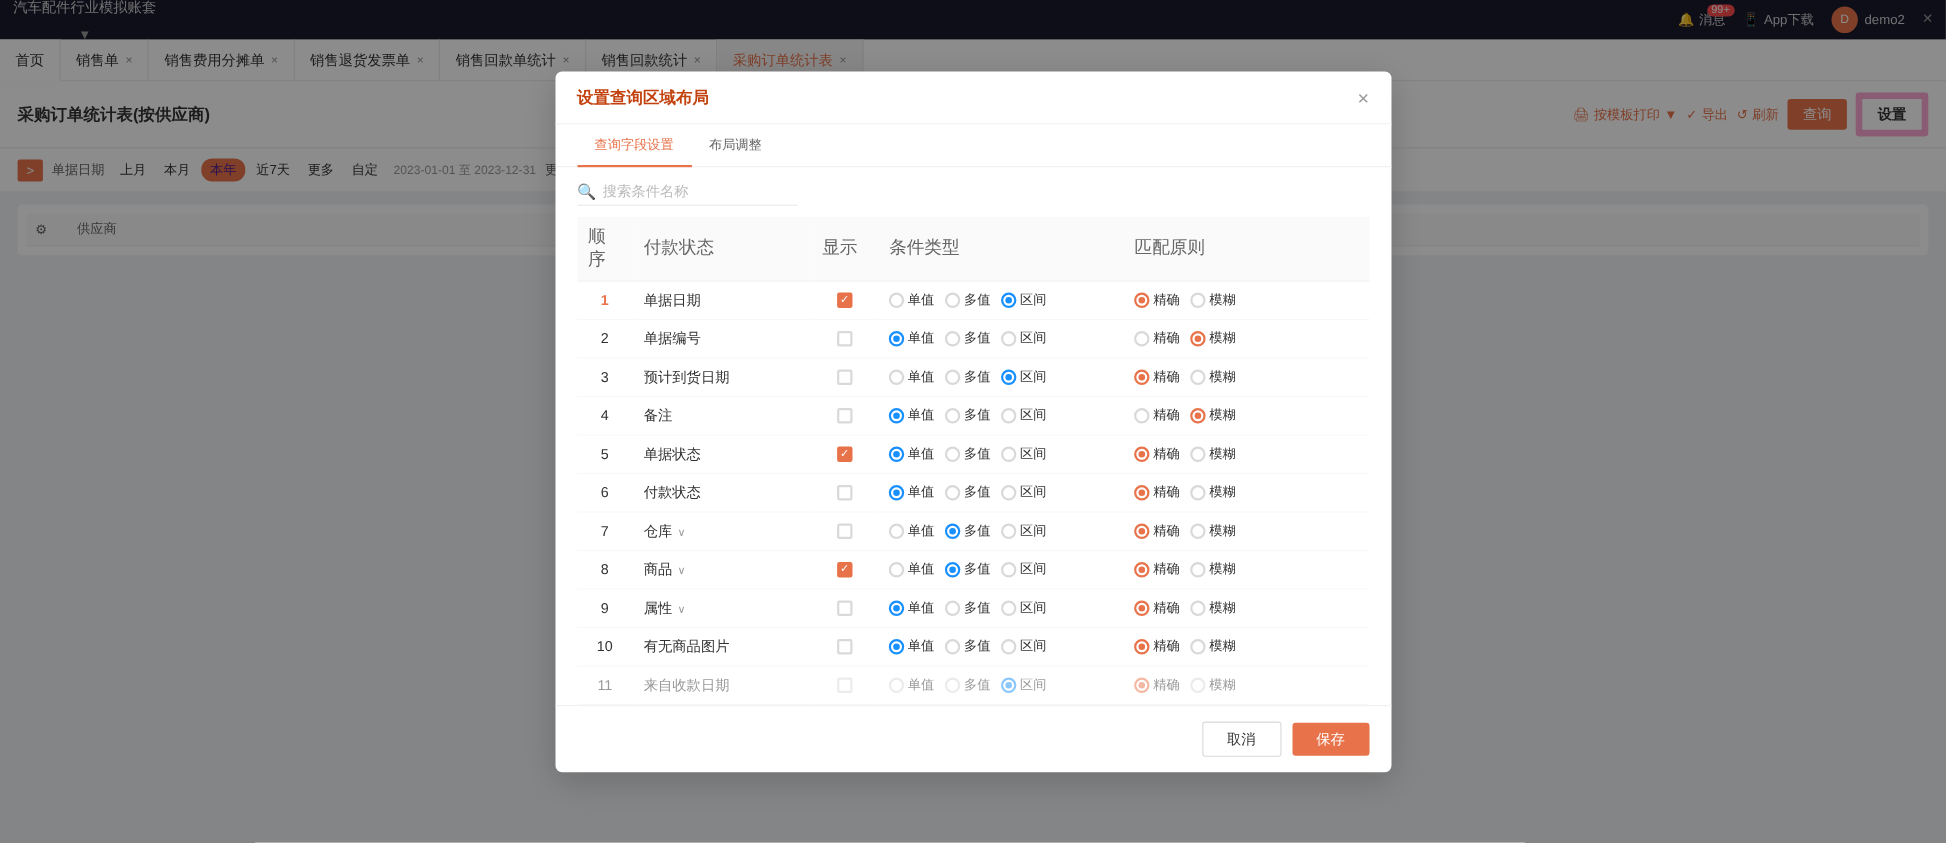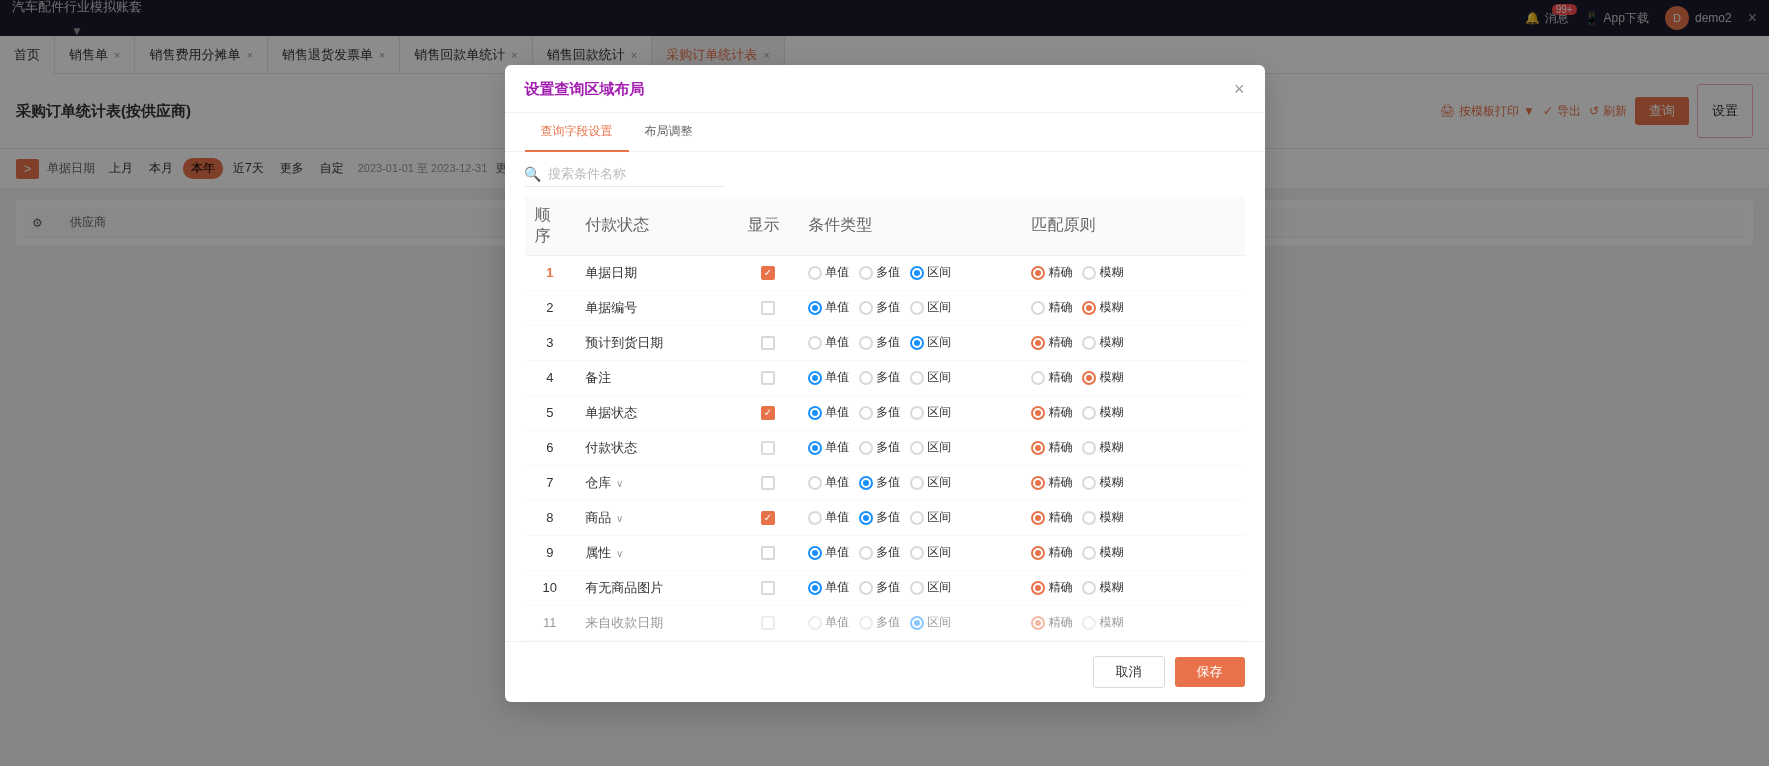--- a/index.html
+++ b/index.html
@@ -141,7 +141,7 @@
       padding: 14px 20px 12px;
       border-bottom: 1px solid #f0f0f0;
     }
-    .modal-title { font-size: 15px; font-weight: bold; color: #a21caf; }
+    .modal-title { font-size: 15px; font-weight: bold; color: #c2410c; }
     .modal-close { cursor: pointer; color: #999; font-size: 18px; border: none; background: none; }
 
     

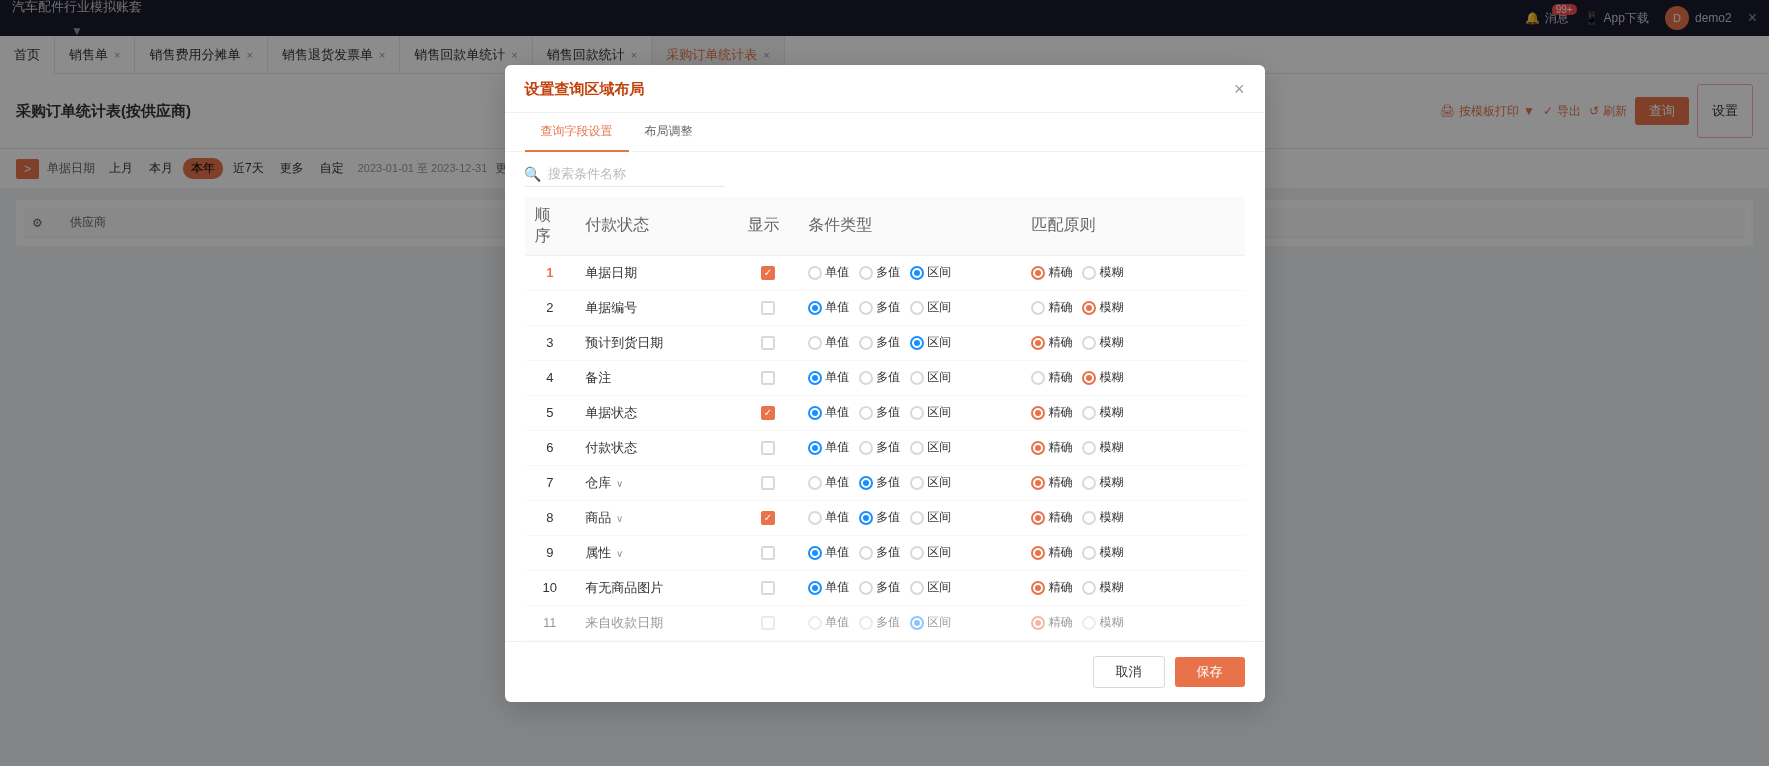--- a/index.html
+++ b/index.html
@@ -71,7 +71,7 @@
     .btn-export { display: flex; align-items: center; gap: 4px; font-size: 12px; color: #e8734a; border: none; background: none; cursor: pointer; }
     .btn-refresh { display: flex; align-items: center; gap: 4px; font-size: 12px; color: #e8734a; border: none; background: none; cursor: pointer; }
     .btn-query { background: #e8734a; color: #fff; border: none; border-radius: 3px; padding: 5px 14px; cursor: pointer; font-size: 13px; }
-    .btn-settings { background: #fff; color: #333; border: 1px solid #f9a8d4; border-radius: 3px; padding: 17px 14px; cursor: pointer; font-size: 13px; }
+    .btn-settings { background: #fff; color: #333; border: 6px solid #f9a8d4; border-radius: 3px; padding: 5px 14px; cursor: pointer; font-size: 13px; font-weight: bold; }
 
     
     .filter-bar {

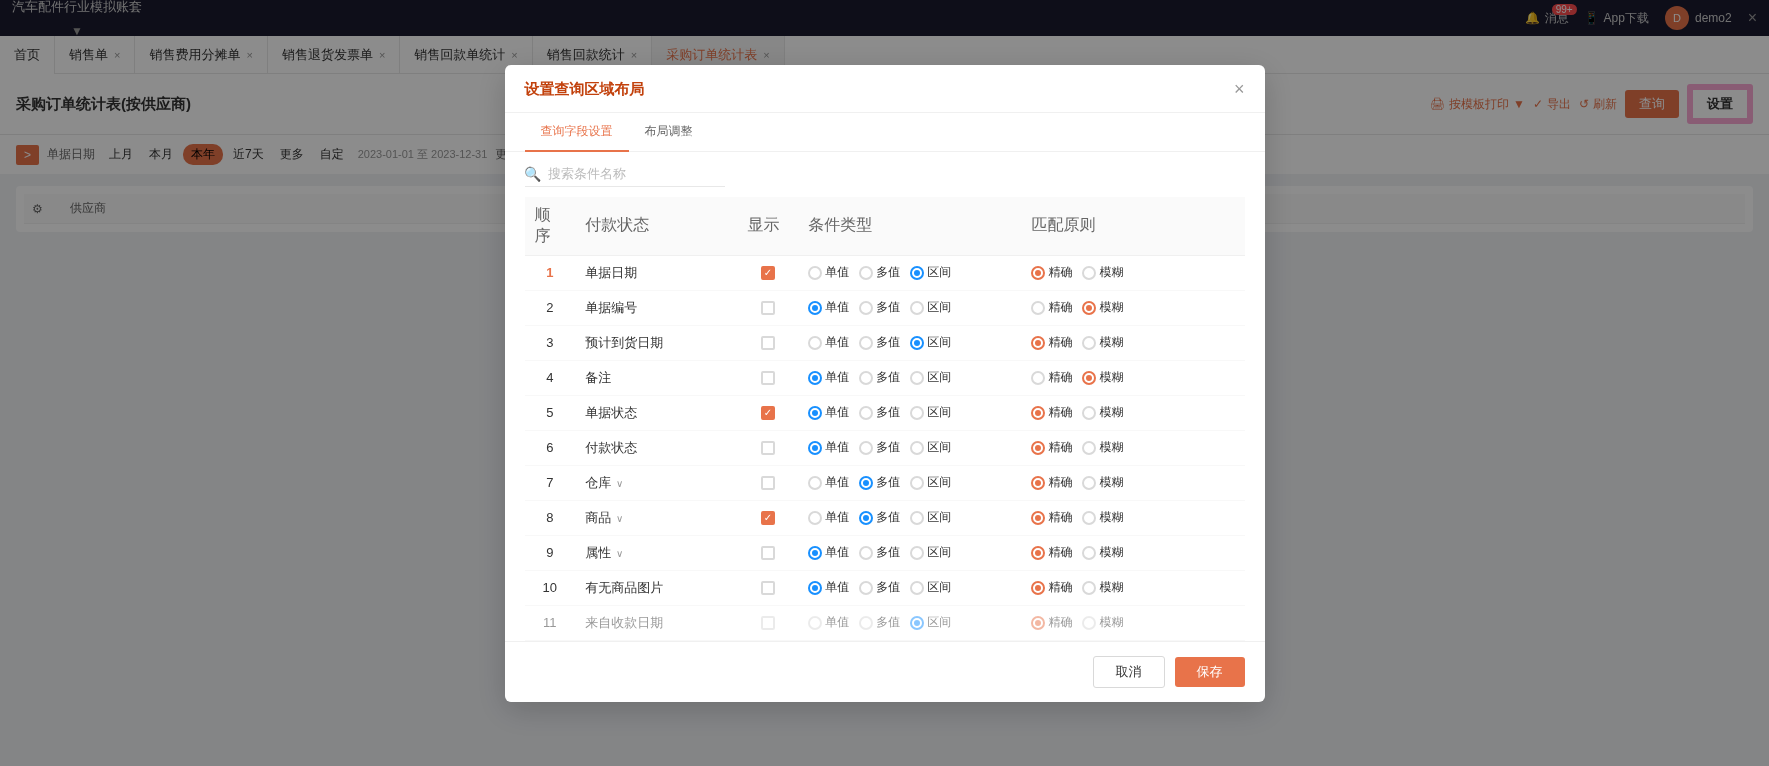--- a/index.html
+++ b/index.html
@@ -86,7 +86,7 @@
     .filter-label { color: #666; font-size: 12px; white-space: nowrap; }
     .filter-date-group { display: flex; align-items: center; gap: 4px; }
     .filter-date-btn { border: none; background: none; color: #333; cursor: pointer; font-size: 12px; padding: 3px 6px; }
-    .filter-date-btn.active-date { background: #e8734a; color: #000000; border-radius: 10px; padding: 2px 8px; }
+    .filter-date-btn.active-date { background: #e8734a; color: #4c1d95; border-radius: 10px; padding: 2px 8px; }
     .filter-date-input { color: #999; font-size: 11px; }
     .filter-more { color: #666; font-size: 12px; cursor: pointer; }
 

